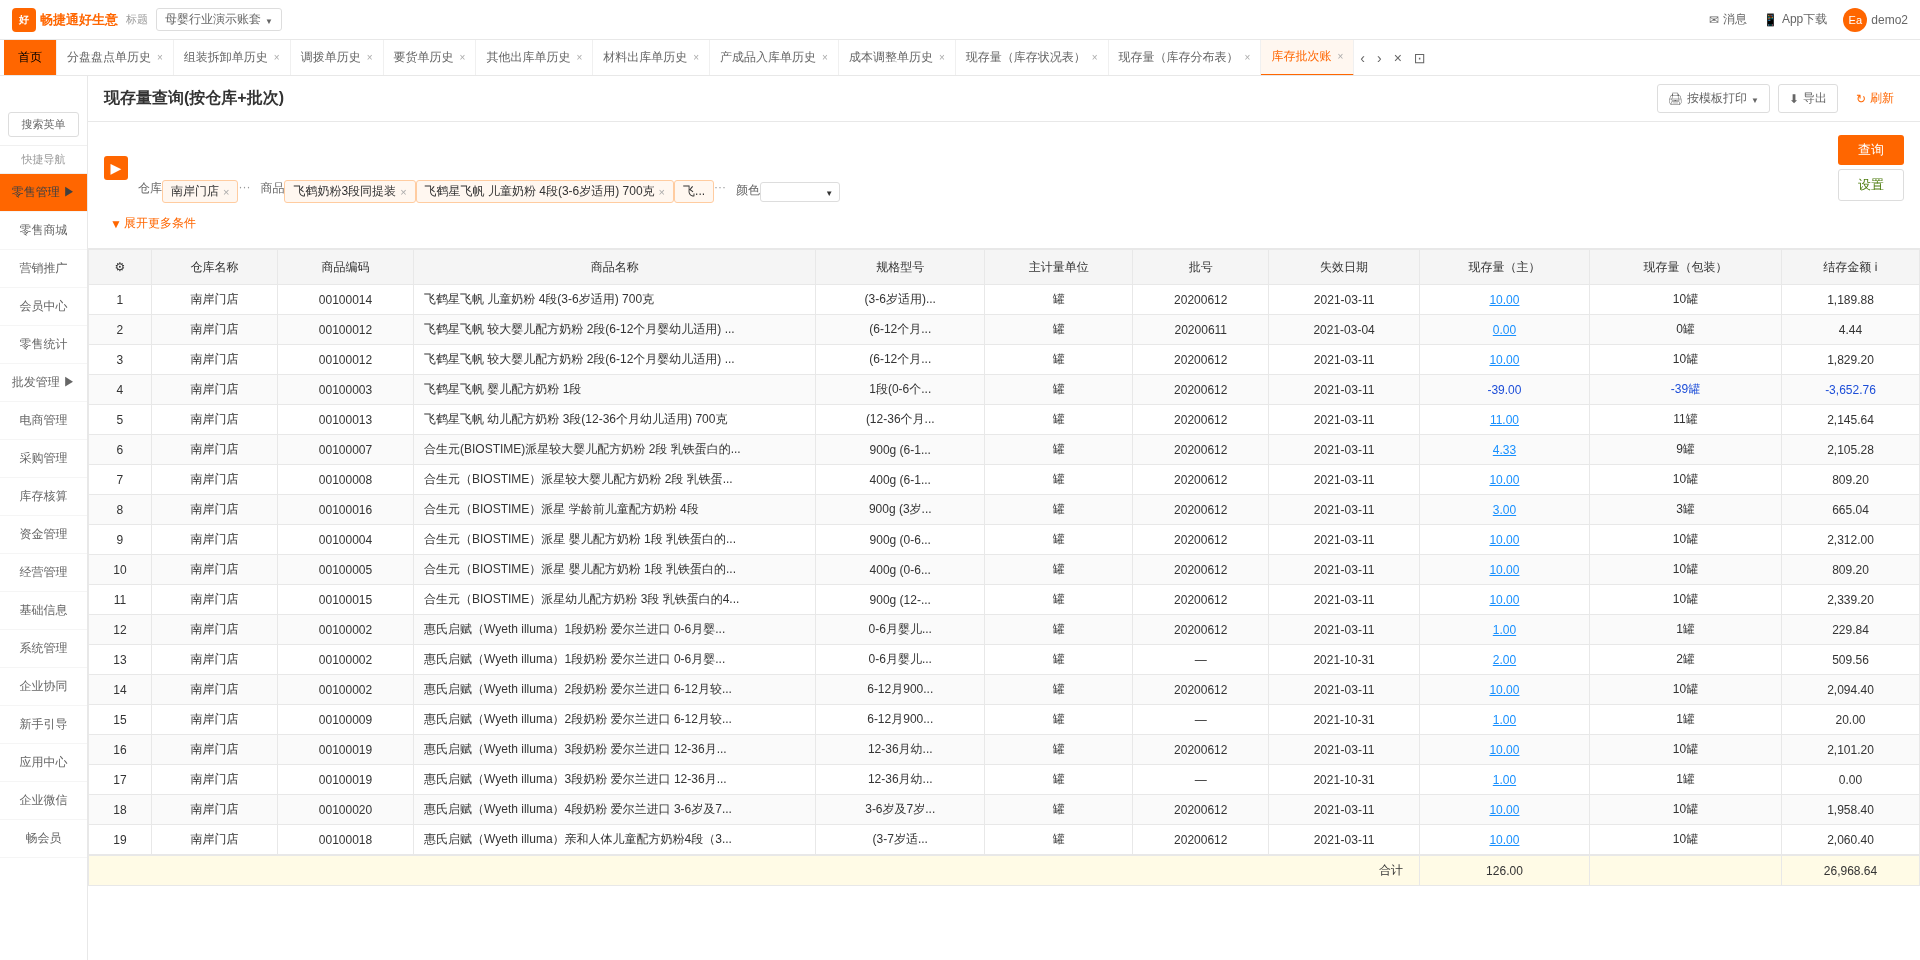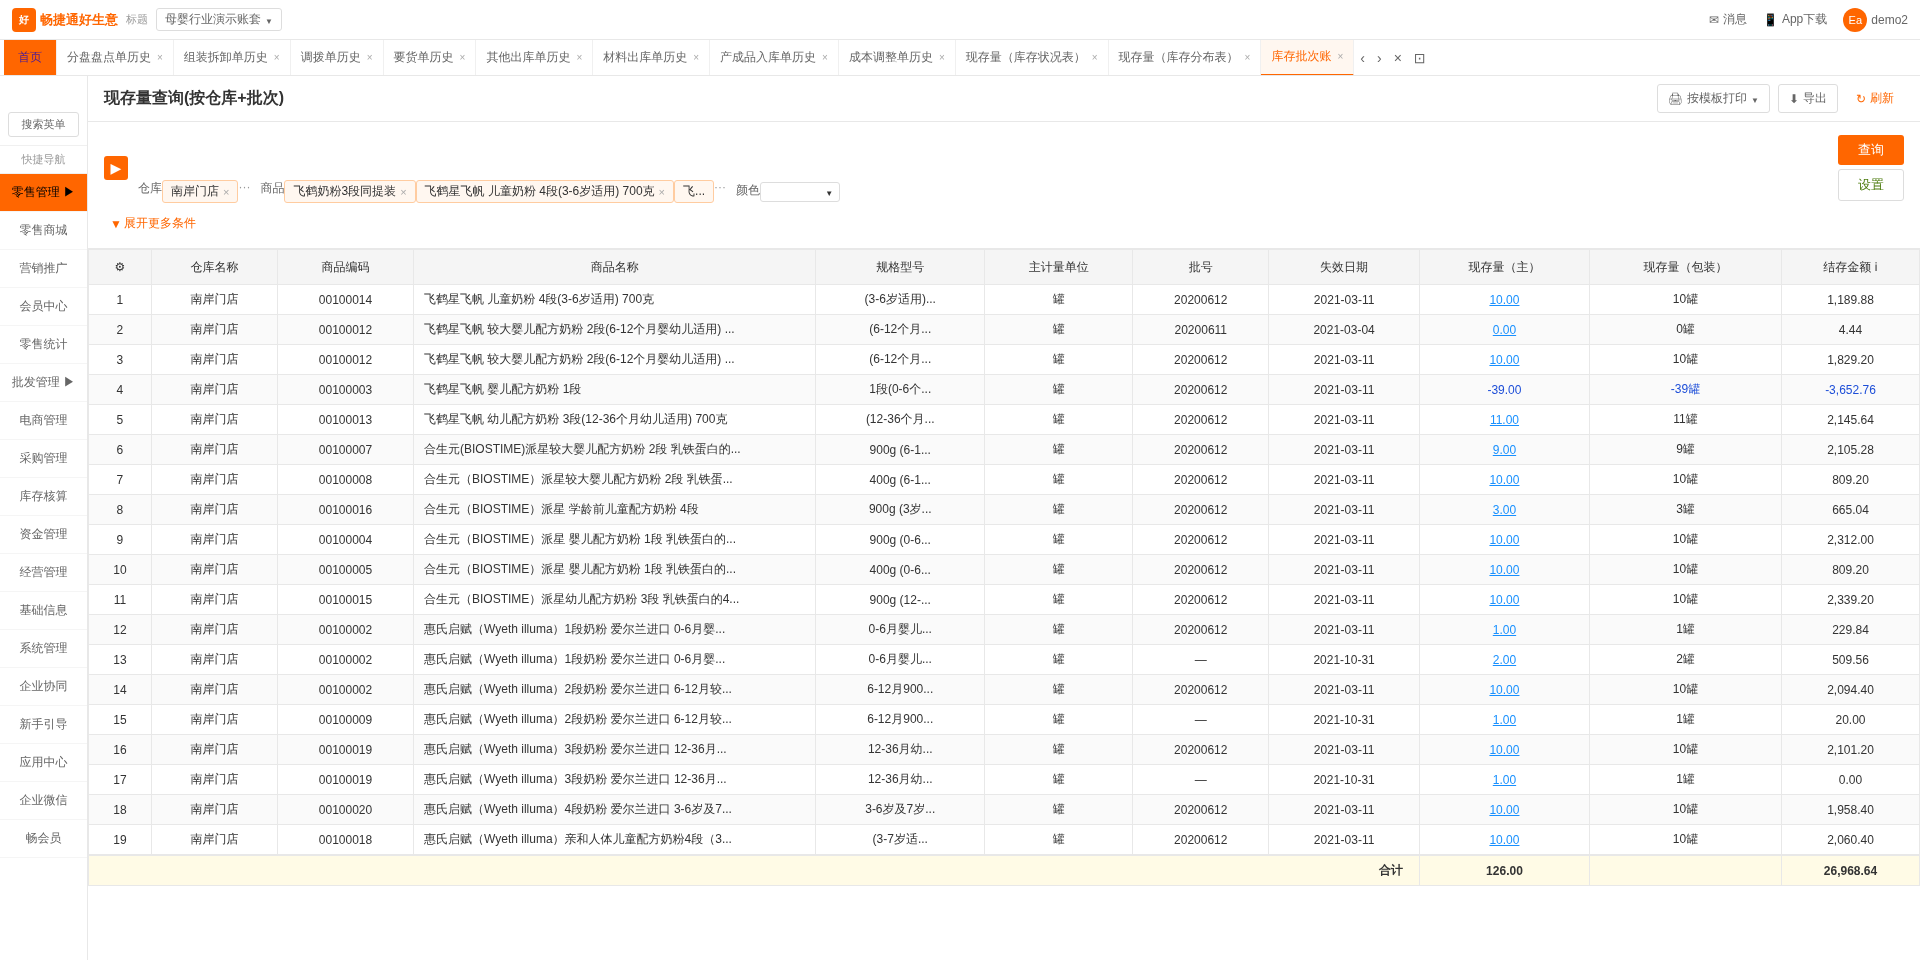--- a/index.html
+++ b/index.html
@@ -17,7 +17,7 @@
     
     .tab-bar { height: 36px; background: #fff; display: flex; align-items: center; border-bottom: 1px solid #e8e8e8; overflow-x: auto; padding: 0 4px; }
     .tab-item { display: flex; align-items: center; gap: 4px; padding: 0 10px; height: 36px; white-space: nowrap; cursor: pointer; font-size: 12px; color: #666; border-right: 1px solid #f0f0f0; flex-shrink: 0; }
-    .tab-item.home { color: #4c1d95; background: #ff6600; padding: 17px 14px; text-align: center; }
+    .tab-item.home { color: #000000; background: #ff6600; padding: 17px 14px; text-align: center; }
     .tab-item.active { background: #fff7f0; color: #ff6600; border-bottom: 2px solid #ff6600; }
     .tab-close { font-size: 10px; color: #aaa; margin-left: 2px; cursor: pointer; }
     .tab-nav-btn { padding: 0 6px; cursor: pointer; color: #666; font-size: 14px; }

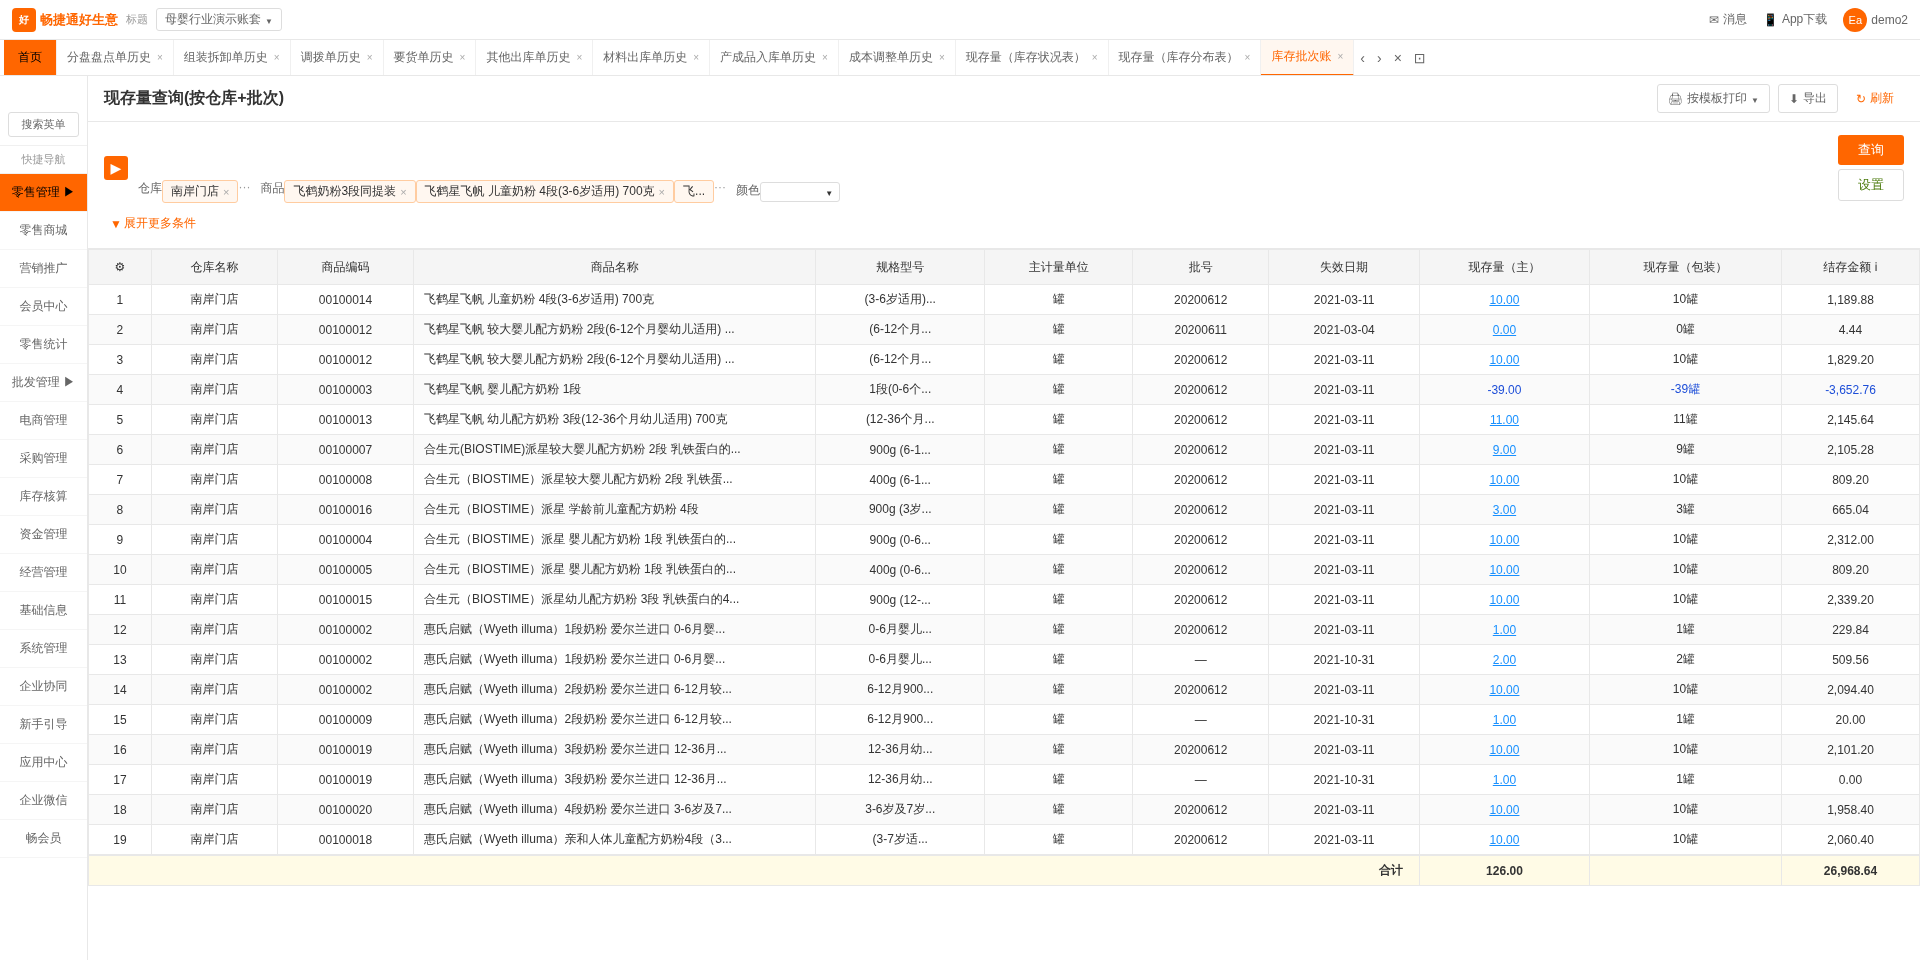--- a/index.html
+++ b/index.html
@@ -31,7 +31,7 @@
     .sidebar-search-btn { width: 100%; background: none; border: 1px solid #ddd; border-radius: 3px; padding: 4px; font-size: 11px; color: #666; cursor: pointer; text-align: center; }
     .sidebar-nav-label { padding: 6px 8px; font-size: 11px; color: #999; border-bottom: 1px solid #f0f0f0; text-align: center; cursor: pointer; }
     .sidebar-item { padding: 10px 4px; text-align: center; cursor: pointer; font-size: 12px; color: #666; border-bottom: 1px solid #f5f5f5; }
-    .sidebar-item.active { background: #ff6600; color: #000000; }
+    .sidebar-item.active { background: #ff6600; color: #404040; }
 
     
     .content { flex: 1; display: flex; flex-direction: column; overflow: hidden; }

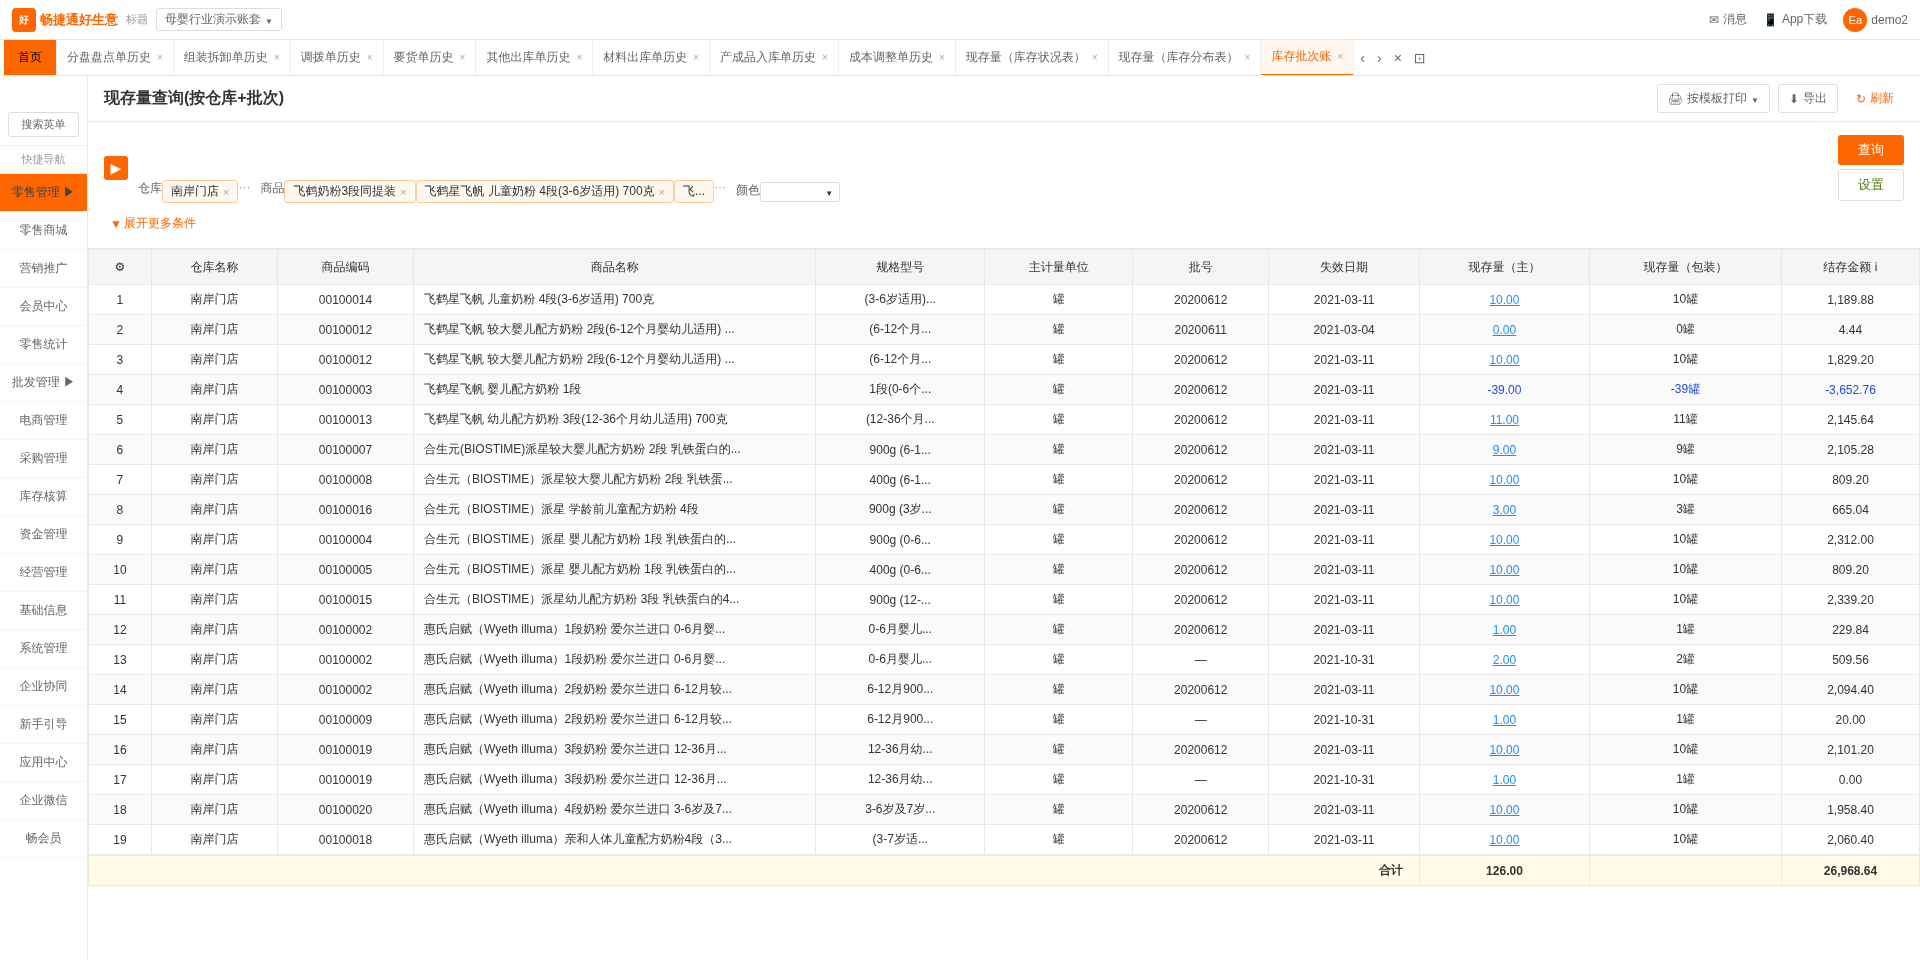--- a/index.html
+++ b/index.html
@@ -379,7 +379,7 @@
       <td>罐</td>
       <td>20200612</td>
       <td>2021-03-11</td>
-      <td class="td-link">9.00</td>
+      <td class="td-link">4.33</td>
       <td class="">9罐</td>
       <td class="">2,105.28</td>
     </tr>

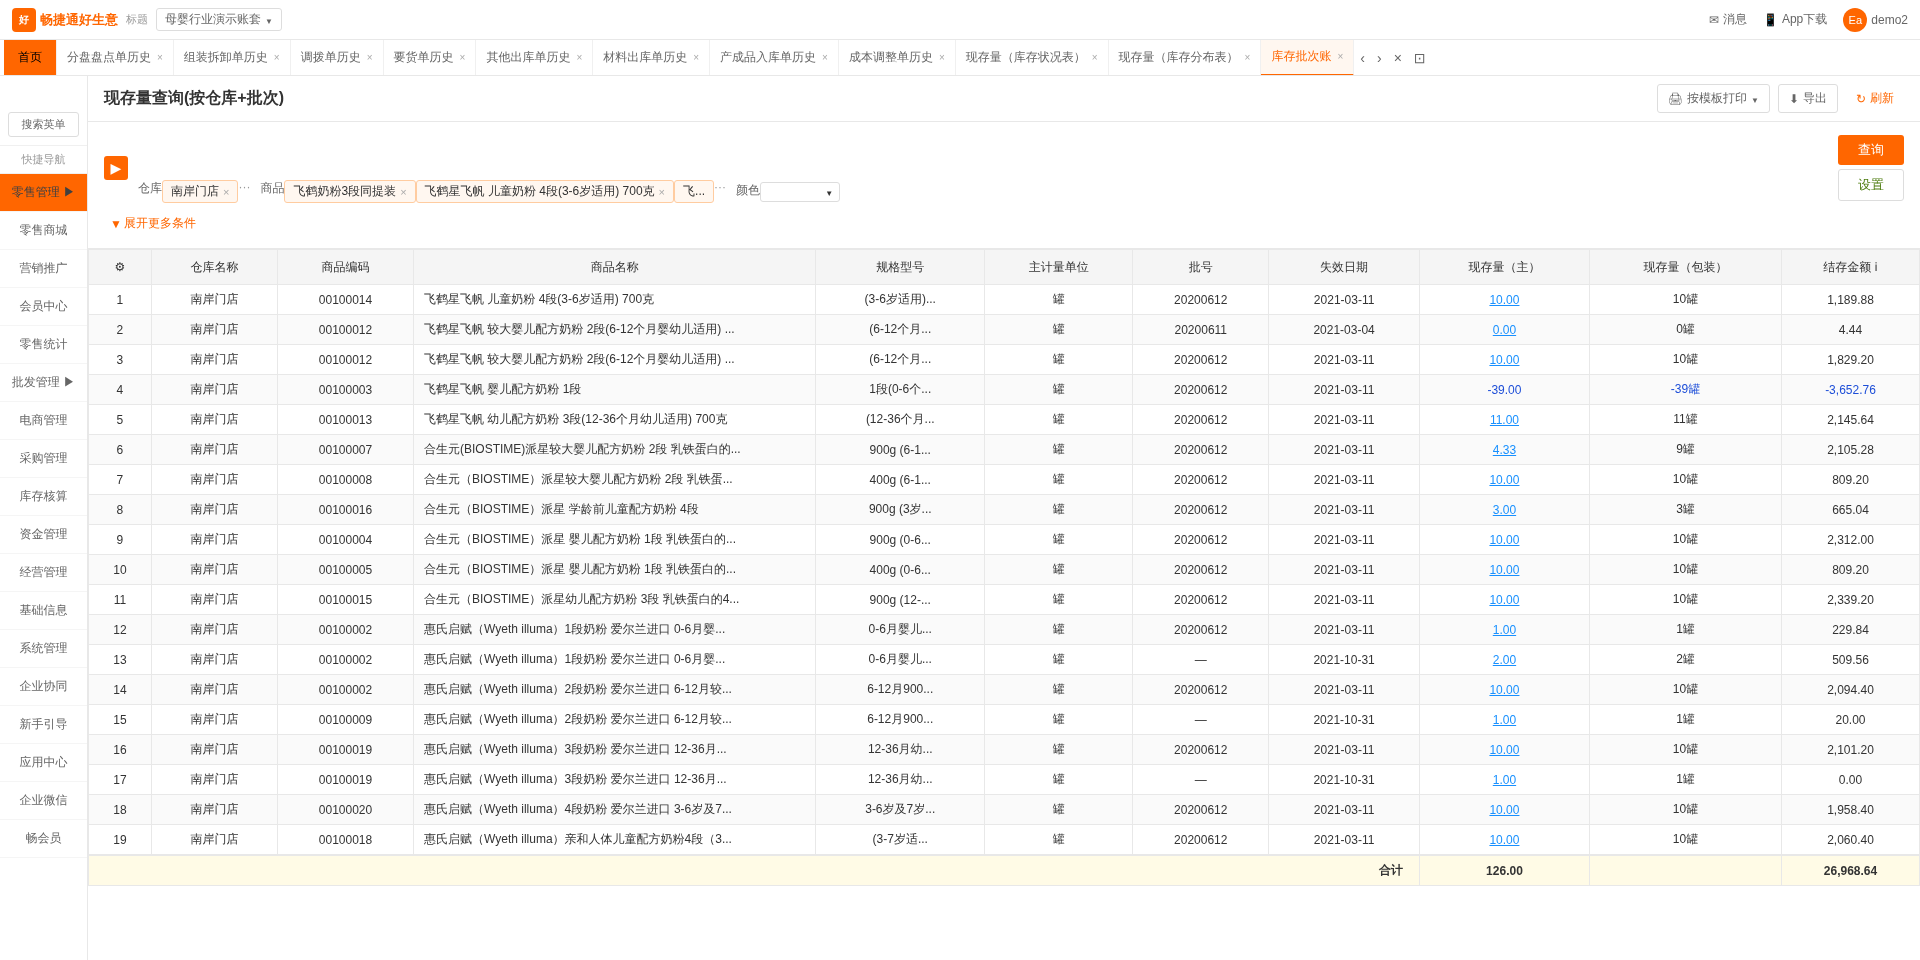--- a/index.html
+++ b/index.html
@@ -63,7 +63,7 @@
     .td-link { color: #1890ff; text-decoration: underline; cursor: pointer; }
     .td-negative { color: #1d4ed8; }
     .td-left { text-align: left; max-width: 220px; overflow: hidden; text-overflow: ellipsis; }
-    .footer-row { background: #fffbe6 !important; font-weight: bold; margin-top: 8px; }
+    .footer-row { background: #fffbe6 !important; font-weight: normal; margin-top: 8px; }
     .footer-row td { border-top: 2px solid #e8e8e8; }
     .chevron-down::after { content: '▼'; font-size: 8px; }
   </style>

